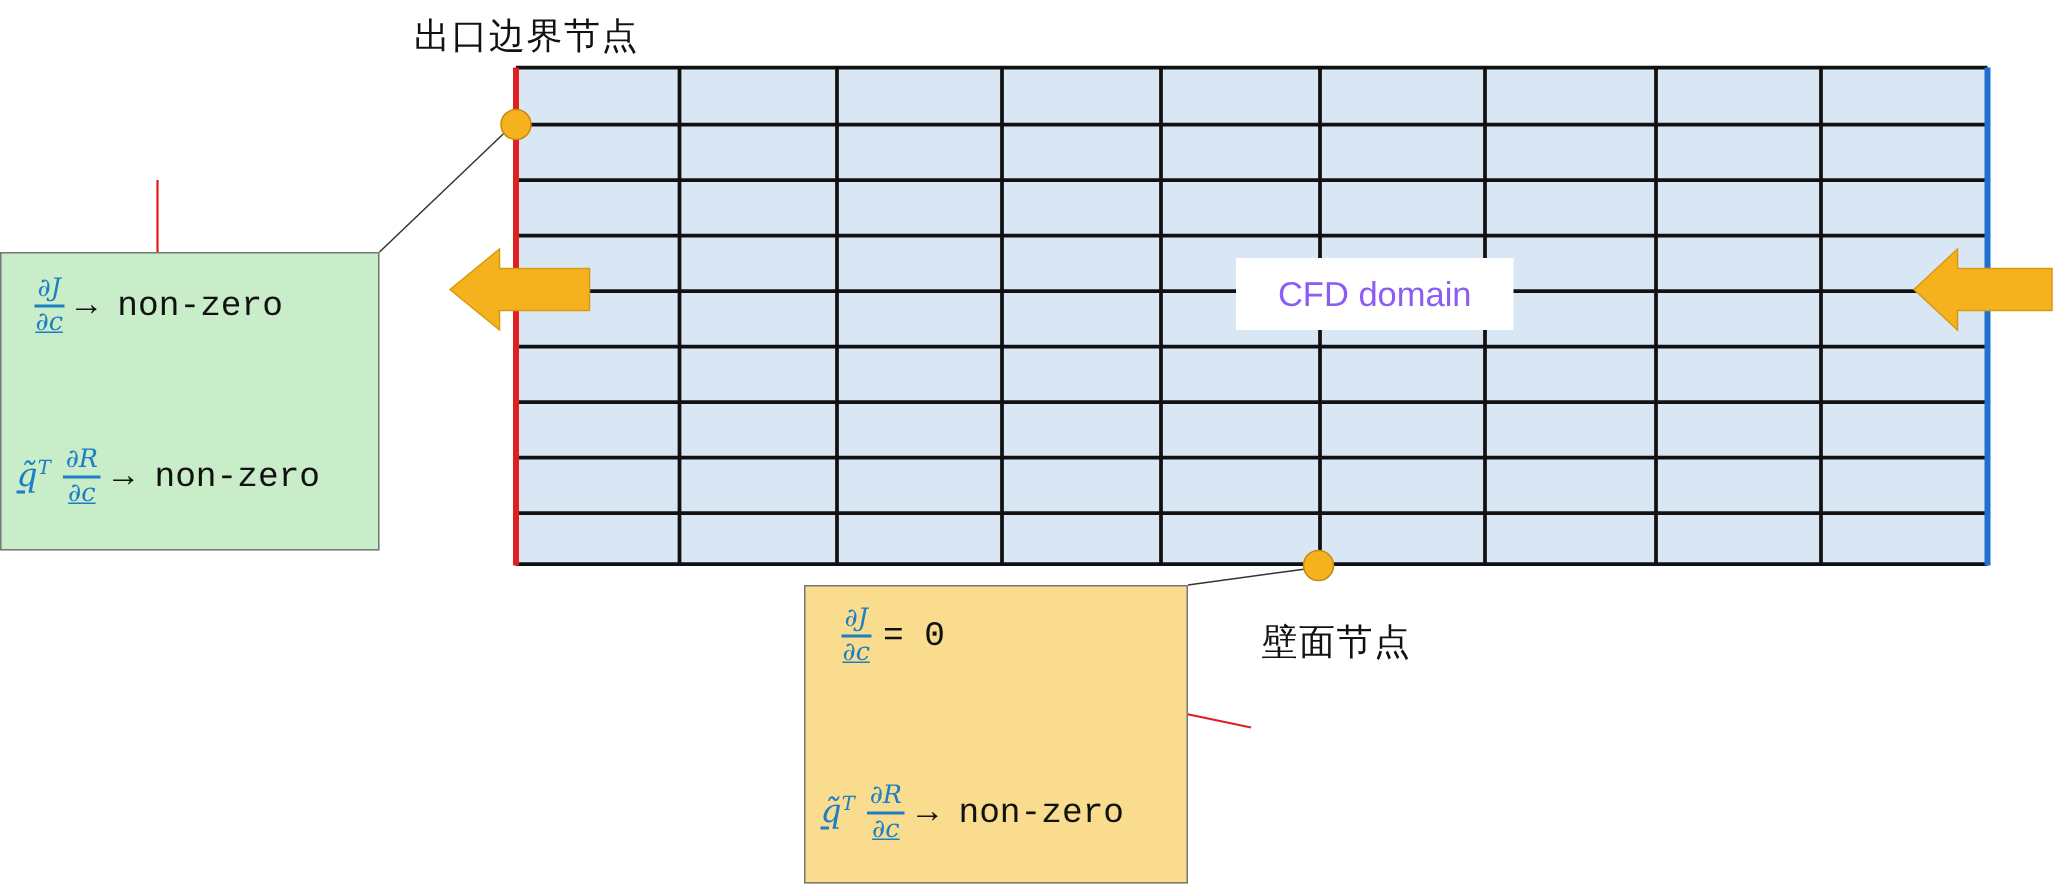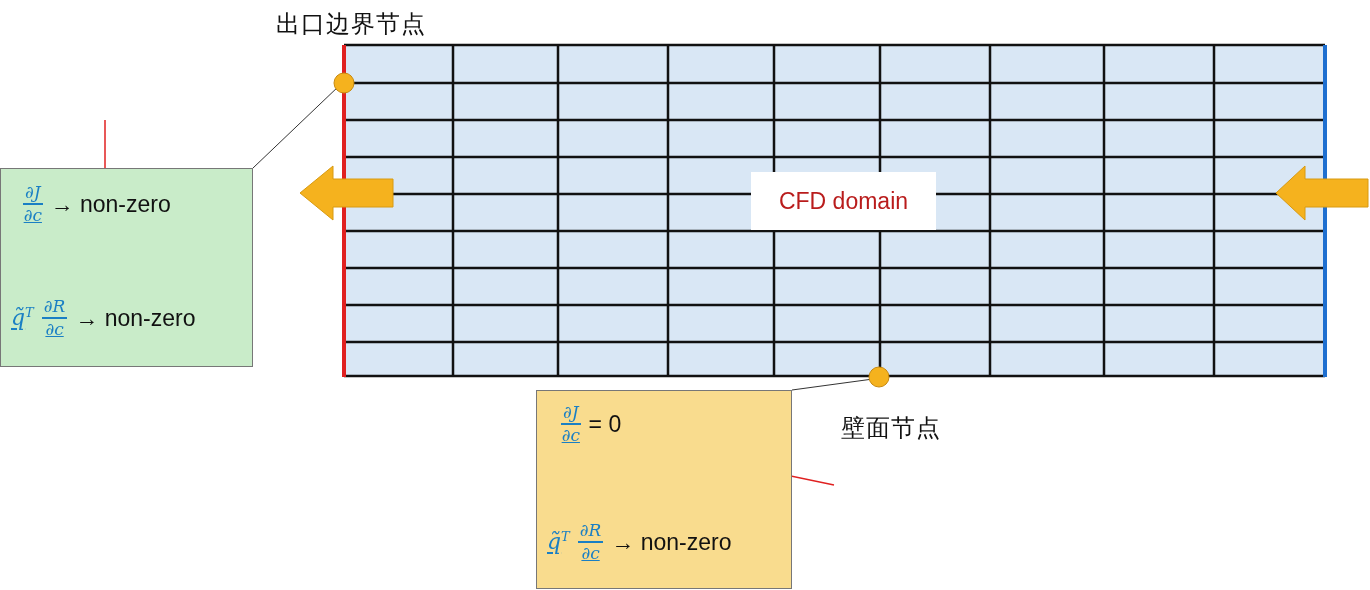--- a/index.html
+++ b/index.html
@@ -15,7 +15,7 @@
   .frac .den{padding-top:1px;}
   .q{color:#1a7fc4;font-family:"DejaVu Serif",serif;font-style:italic;font-size:22px;vertical-align:middle;}
   .q sup{font-size:13px;}
-  .txt{font-size:23px;color:#111;vertical-align:middle;}
+  .txt{font-size:23px;color:#111;vertical-align:middle;font-family:Liberation Mono, monospace;}
   .row{position:absolute;display:flex;align-items:center;gap:8px;}
   .label-cfd{position:absolute;left:751px;top:172px;width:185px;height:58px;background:#fff;display:flex;align-items:center;justify-content:center;font-size:23px;color:#b91c1c;}
 </style>

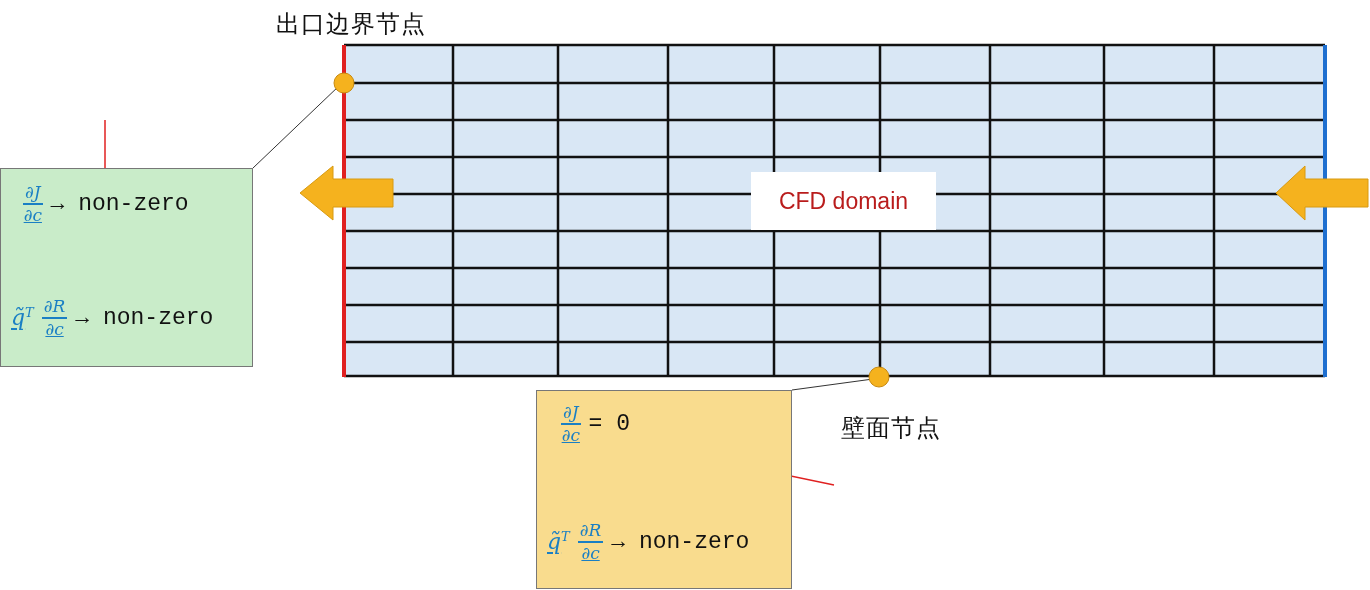--- a/index.html
+++ b/index.html
@@ -17,7 +17,7 @@
   .q sup{font-size:13px;}
   .txt{font-size:23px;color:#111;vertical-align:middle;font-family:Liberation Mono, monospace;}
   .row{position:absolute;display:flex;align-items:center;gap:8px;}
-  .label-cfd{position:absolute;left:751px;top:172px;width:185px;height:58px;background:#fff;display:flex;align-items:center;justify-content:center;font-size:23px;color:#b91c1c;}
+  .label-cfd{position:absolute;left:824px;top:172px;width:185px;height:48px;background:#fff;display:flex;align-items:center;justify-content:center;font-size:23px;color:#8b5cf6;}
 </style>
 </head>
 <body>

